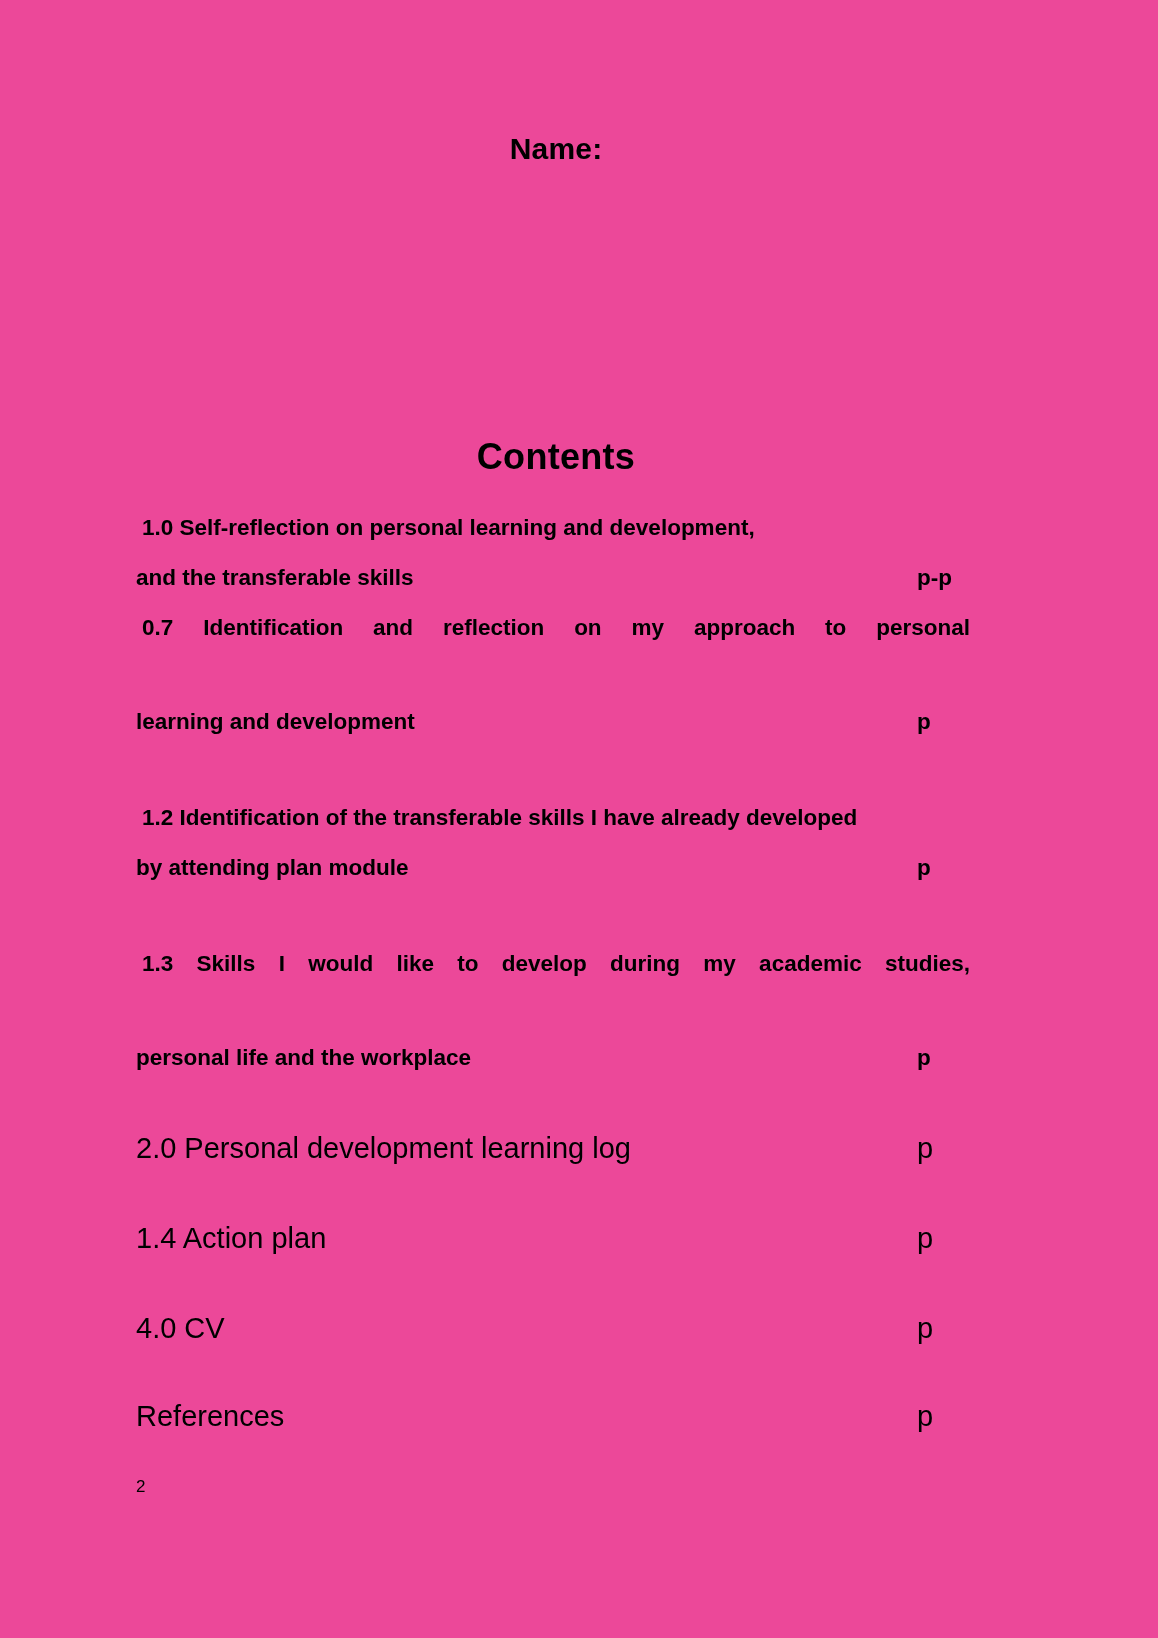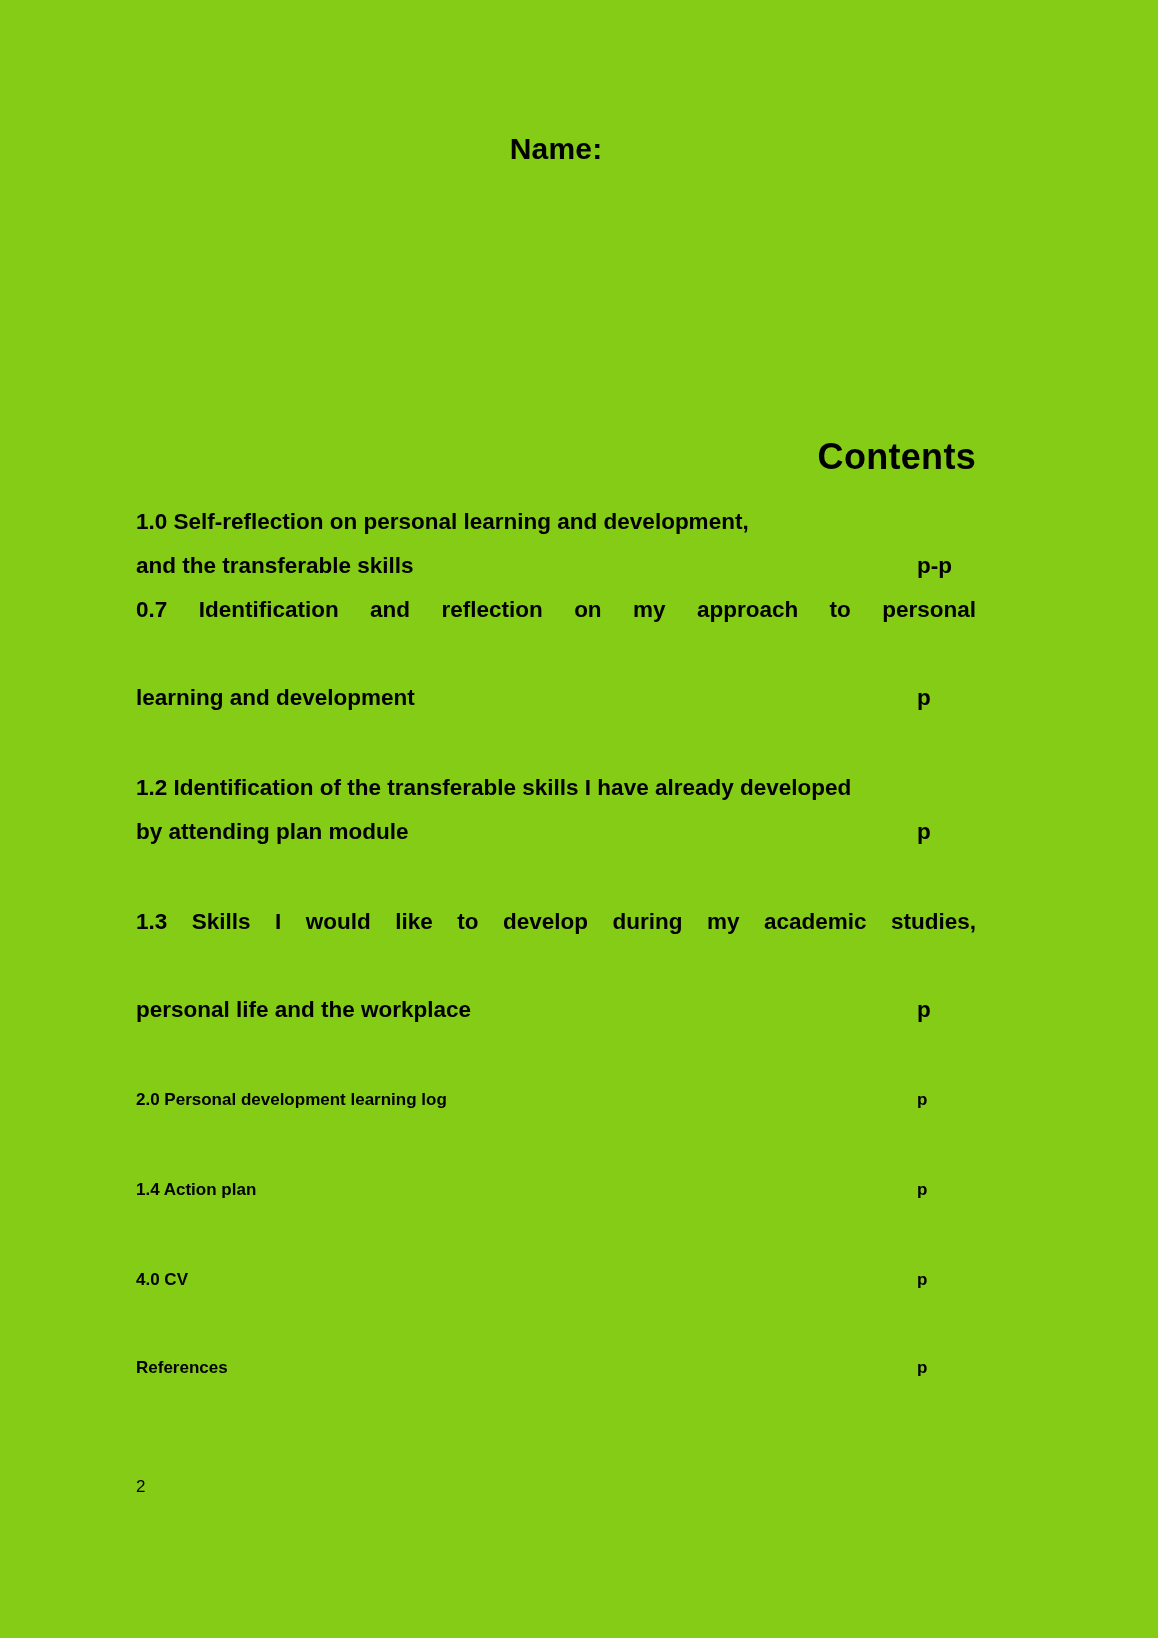--- a/index.html
+++ b/index.html
@@ -15,7 +15,7 @@
     position: relative;
     width: 1158px;
     height: 1638px;
-    background: #84cc16;
+    background: #ec4899;
     margin: 0 auto;
     overflow: hidden;
     box-sizing: border-box;

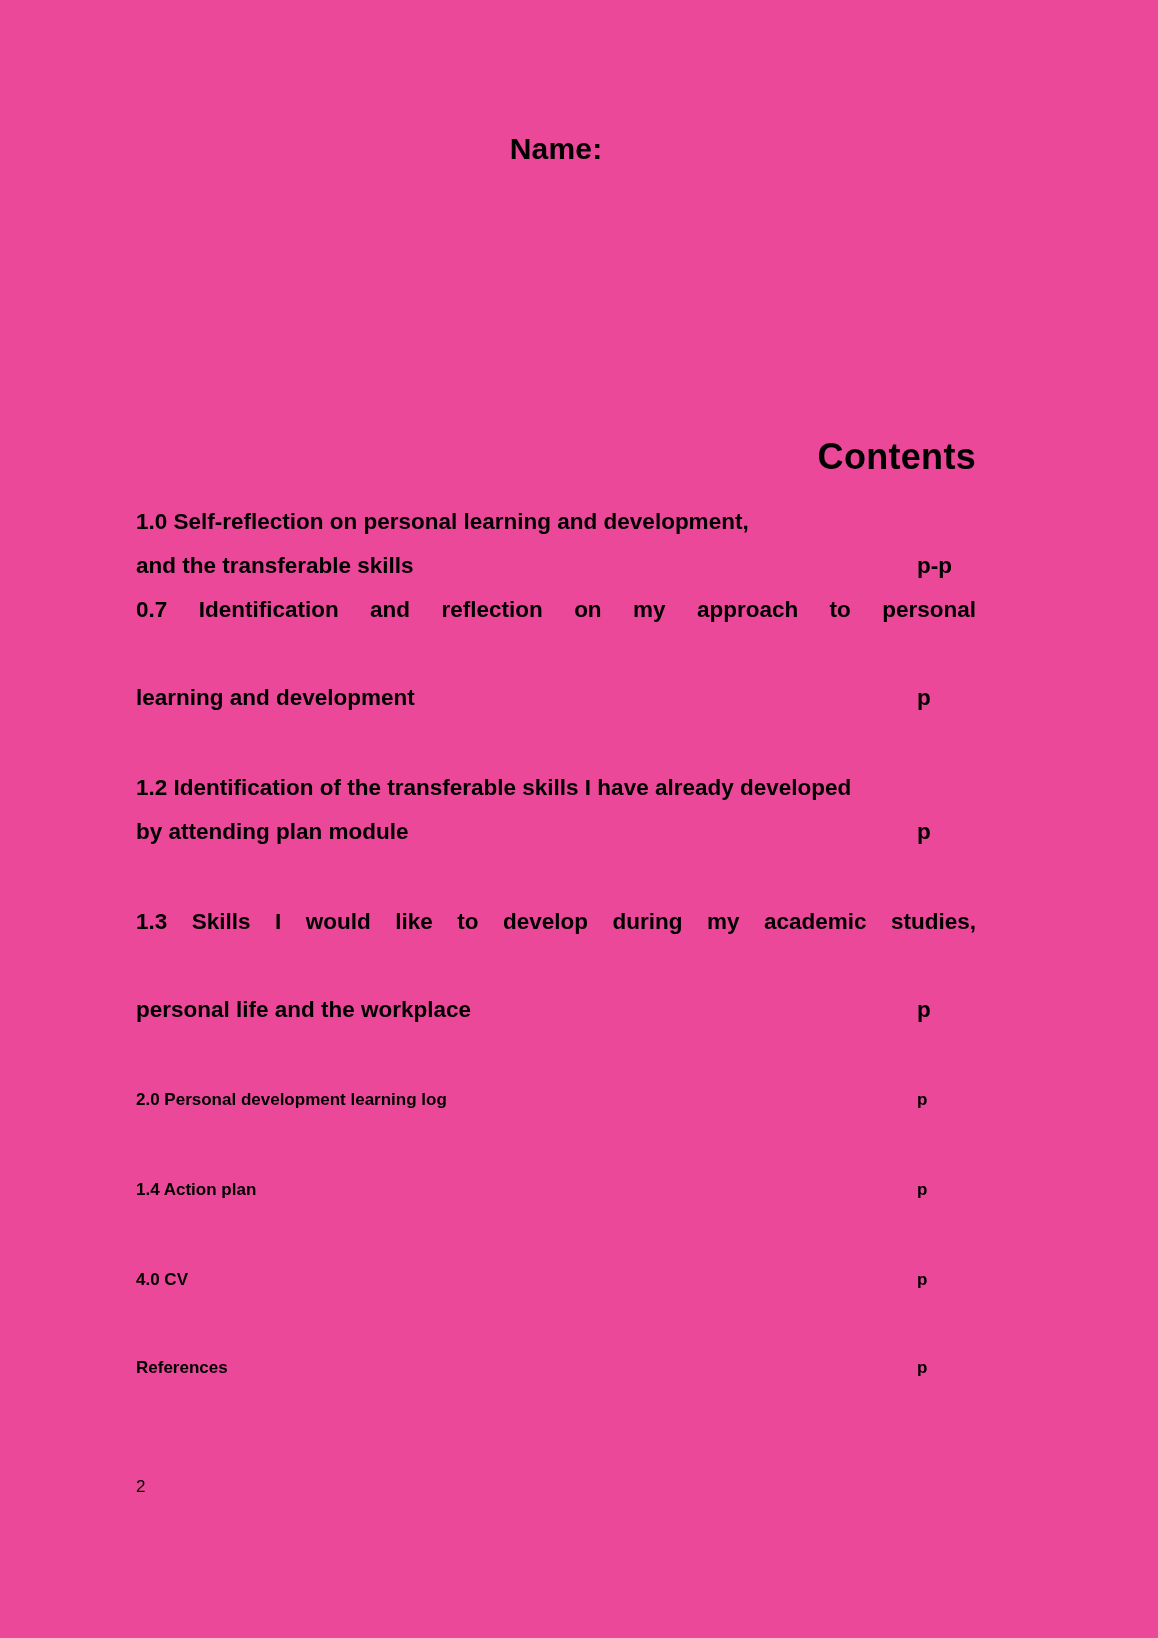--- a/index.html
+++ b/index.html
@@ -46,7 +46,7 @@
     left: 136px;
     top: 436px;
     width: 840px;
-    text-align: right;
+    text-align: center;
     font-size: 36px;
     font-weight: bold;
     letter-spacing: 0.3px;

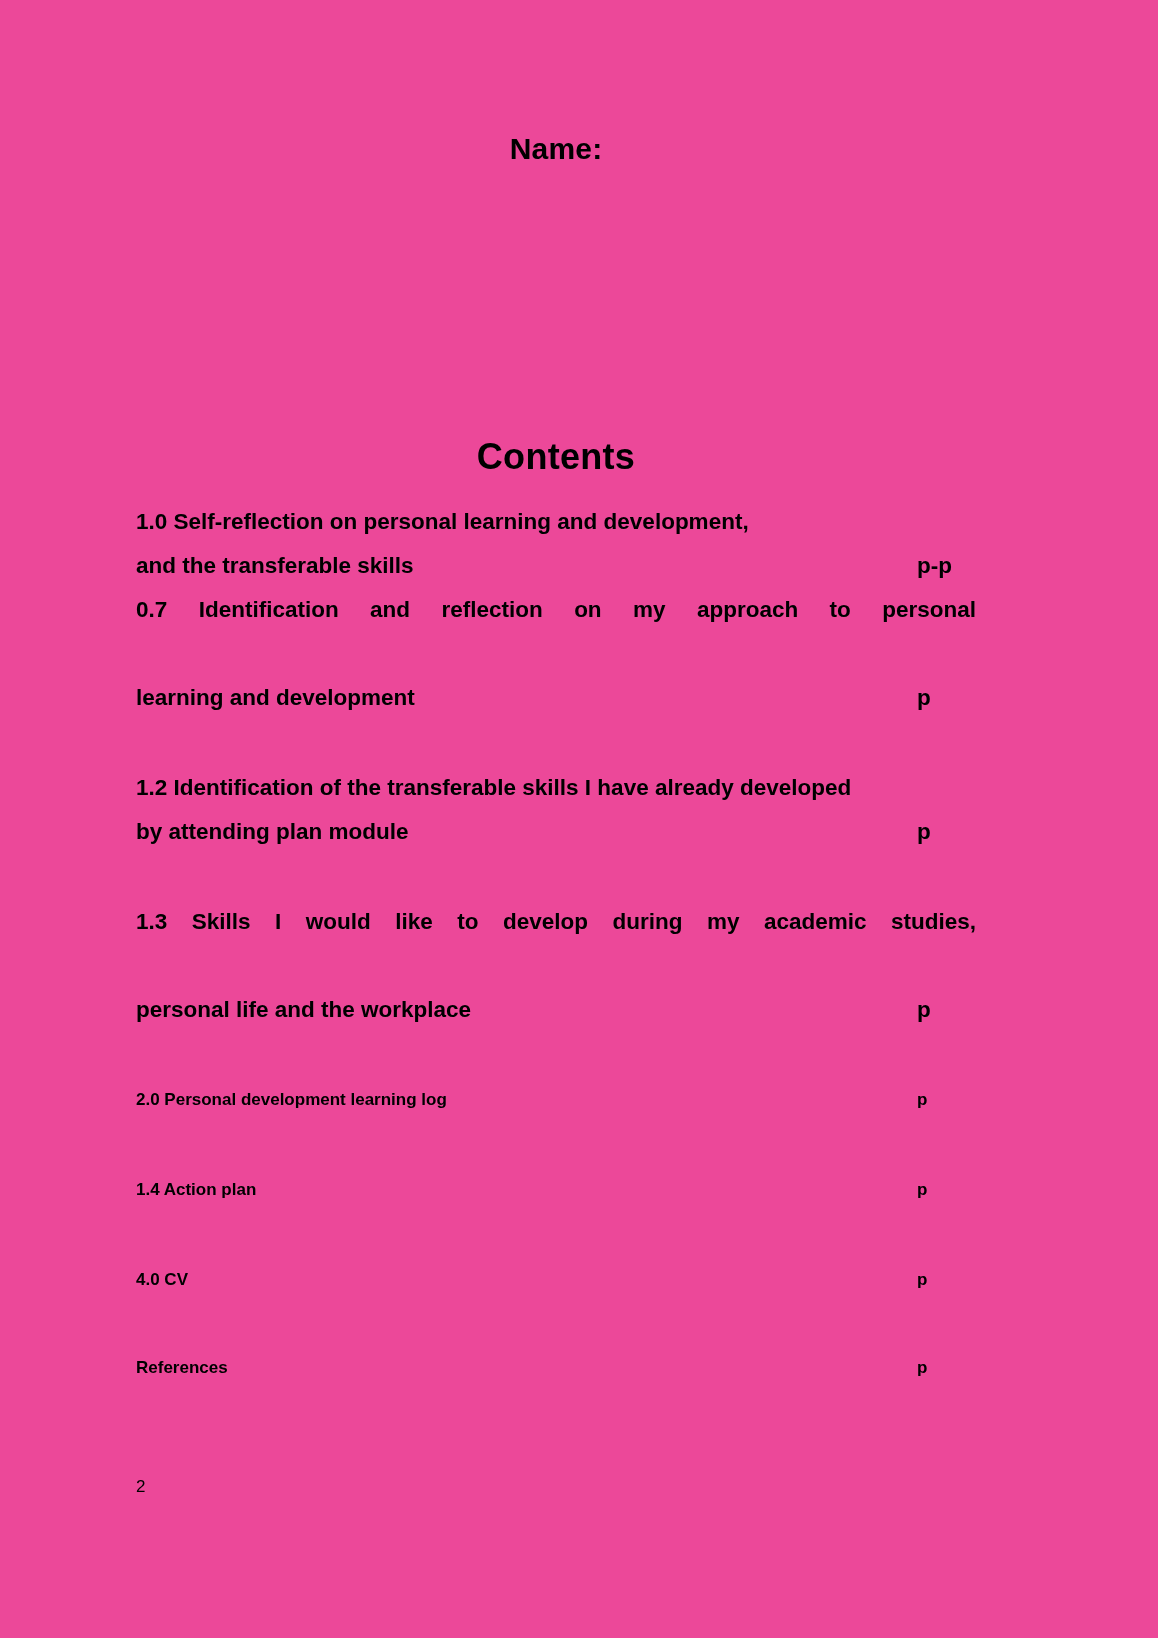--- a/index.html
+++ b/index.html
@@ -68,7 +68,7 @@
     color: #000;
   }
   .entry .para {
-    margin: 0;
+    margin: 6px;
   }
   
   .entry.justify .para {

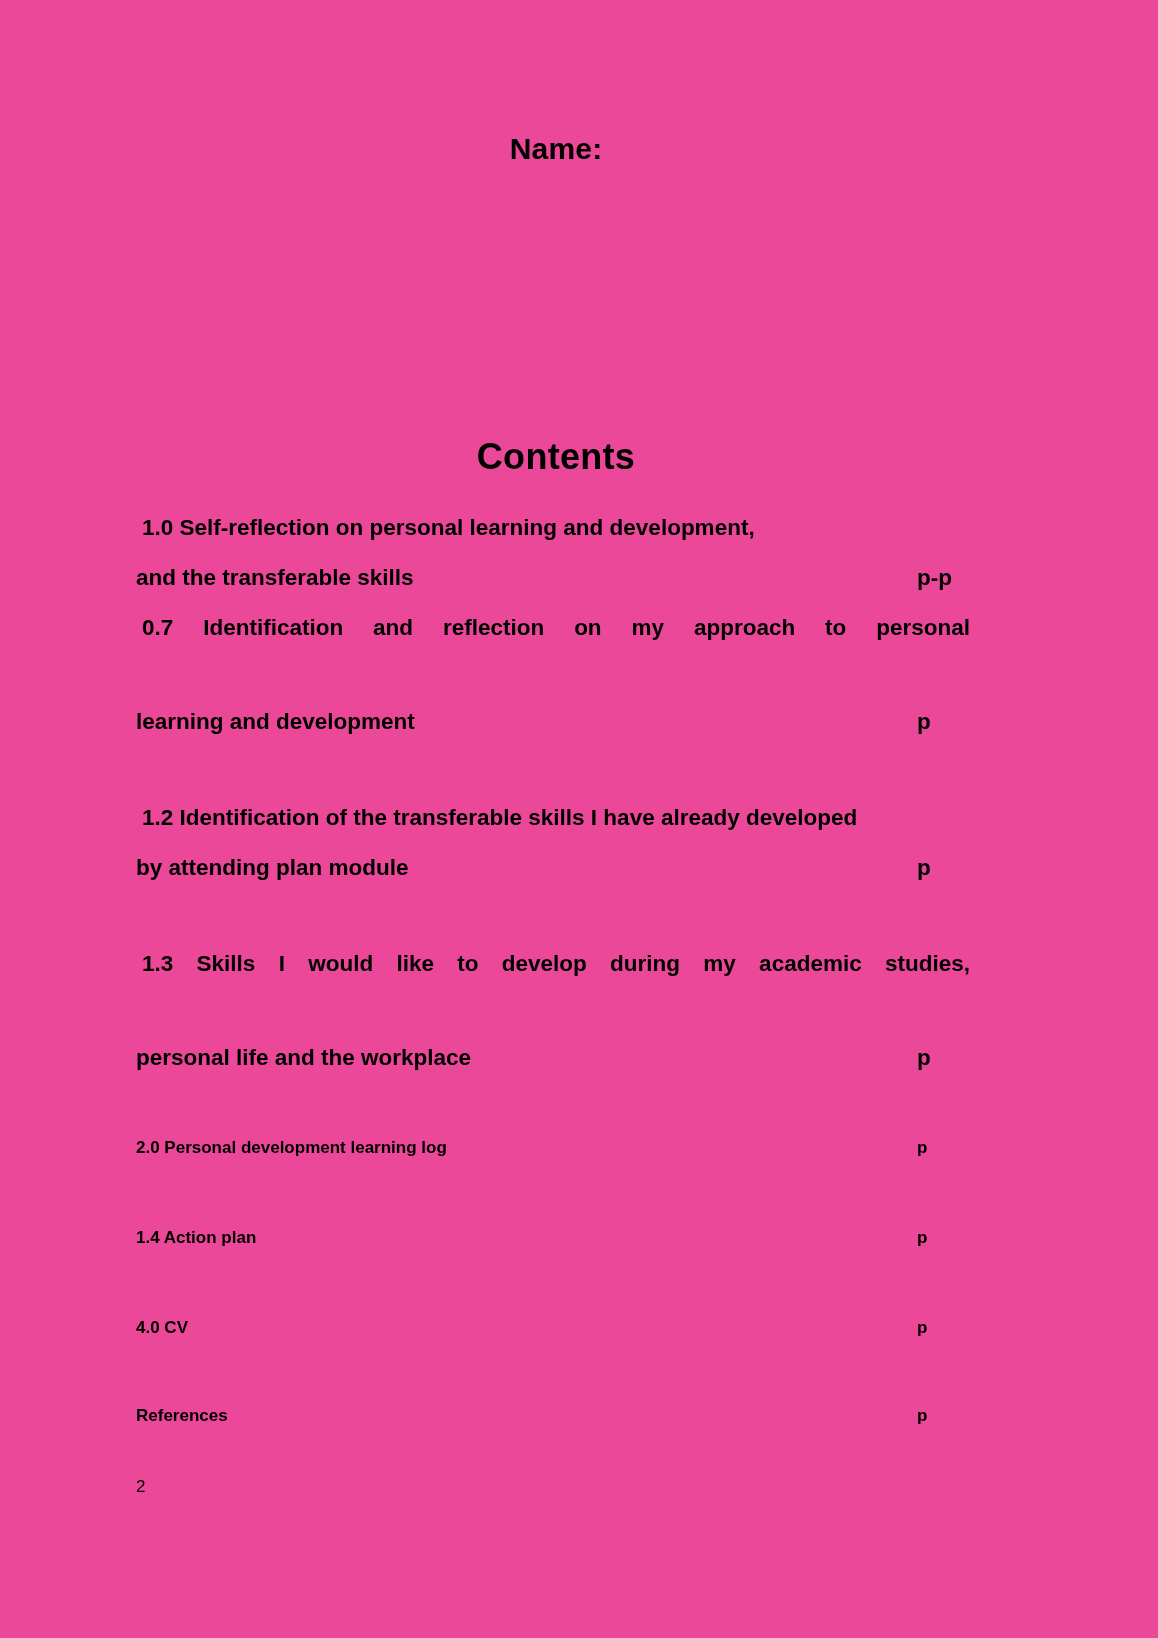--- a/index.html
+++ b/index.html
@@ -95,8 +95,8 @@
 
   .single-row {
     position: relative;
-    font-size: 17px;
-    font-weight: bold;
+    font-size: 29px;
+    font-weight: normal;
     line-height: 44px;
   }
 

